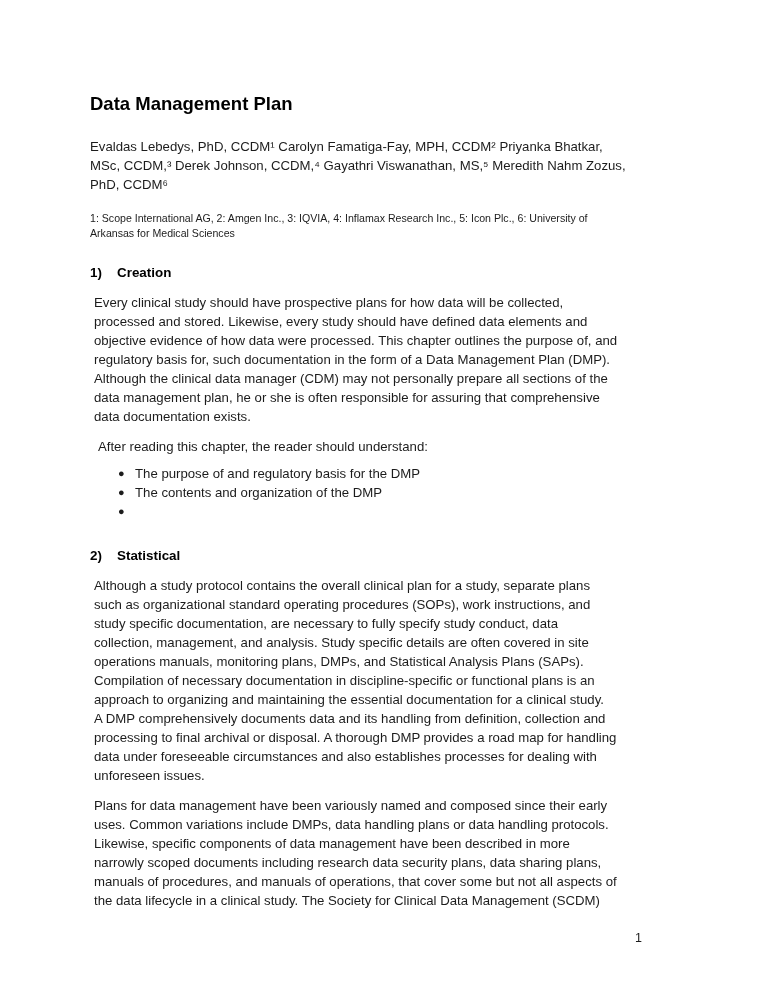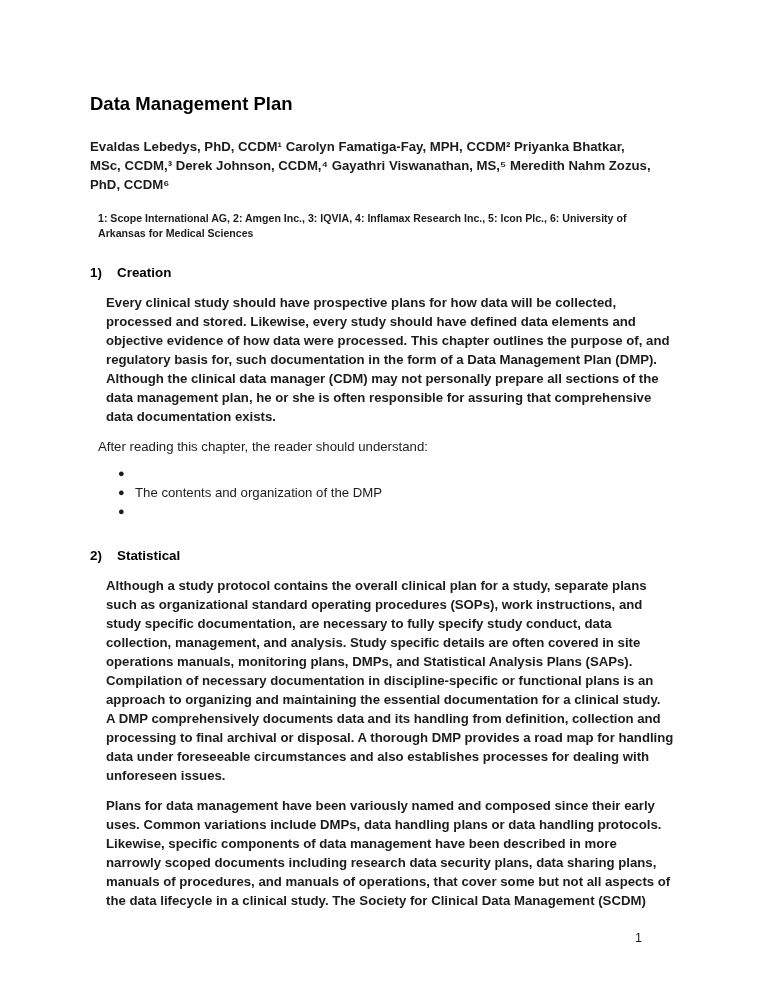--- a/index.html
+++ b/index.html
@@ -18,7 +18,7 @@
     color: #1c1c1c;
     overflow: hidden;
   }
-  .prewrap { white-space: pre-line; font-weight: bold; }
+  .prewrap { white-space: pre-line; }
 
   .doc-title {
     font-size: 18.5px;

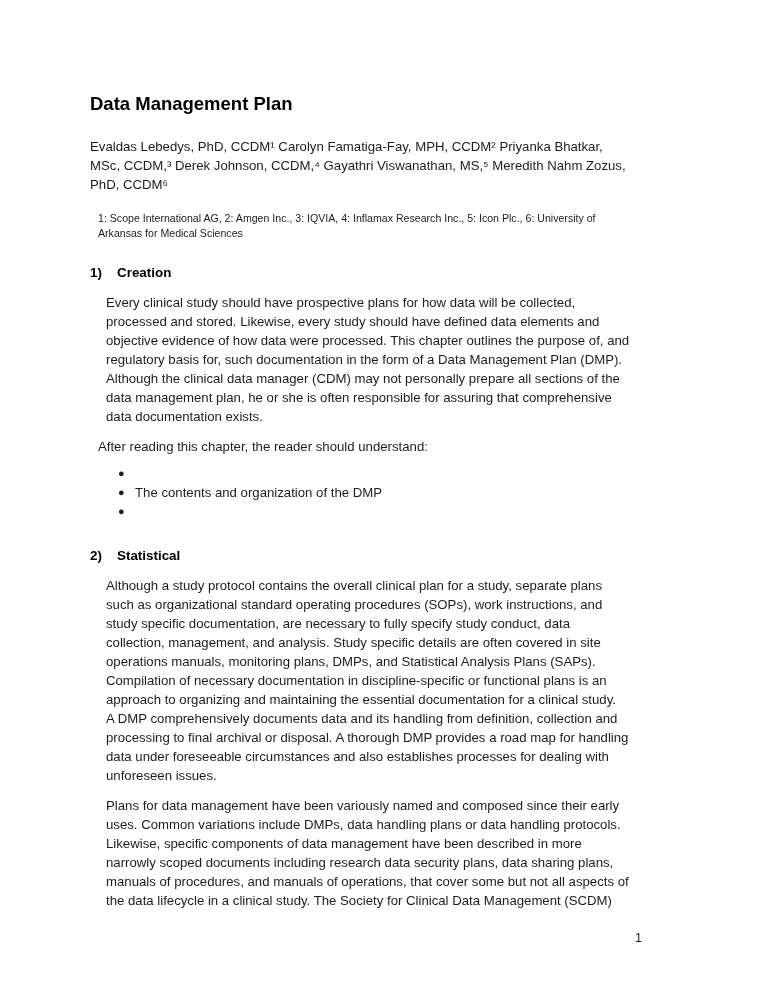--- a/index.html
+++ b/index.html
@@ -35,7 +35,7 @@
   .affiliations {
     font-size: 10.6px;
     line-height: 15px;
-    margin: 0 0 22px 8px;
+    margin: 0 0 22px 0;
   }
   .heading {
     display: flex;

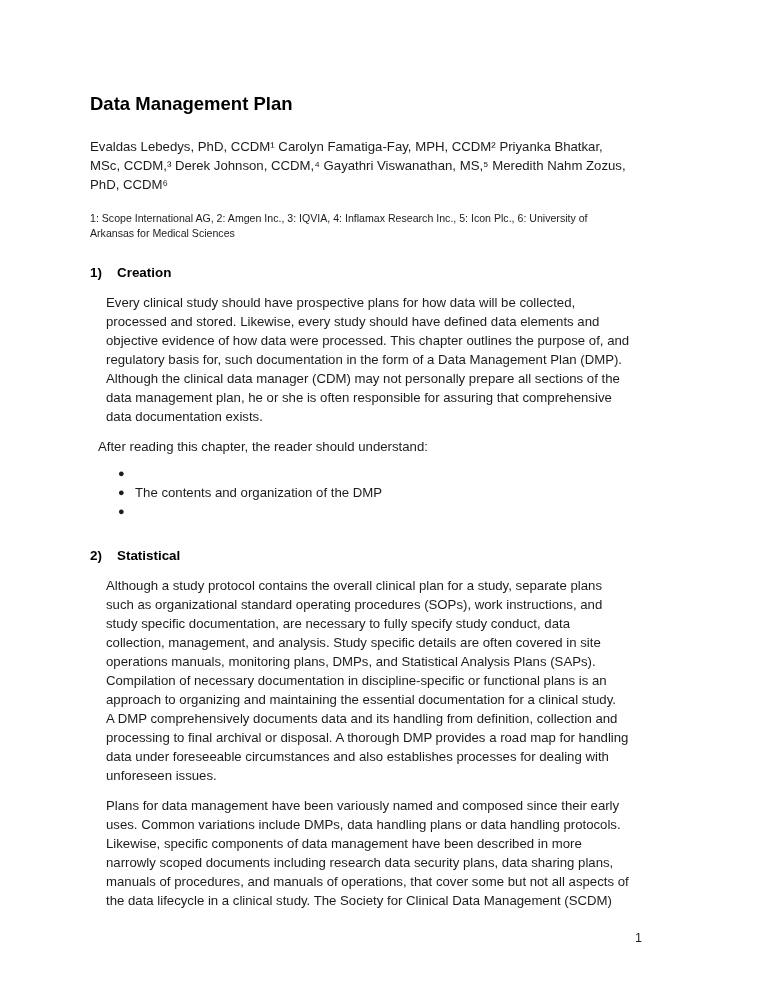--- a/index.html
+++ b/index.html
@@ -49,7 +49,7 @@
   .para {
     font-size: 13.2px;
     line-height: 19px;
-    margin: 0 0 11px 16px;
+    margin: 0 0 11px 4px;
   }
   .lead-in {
     font-size: 13.2px;

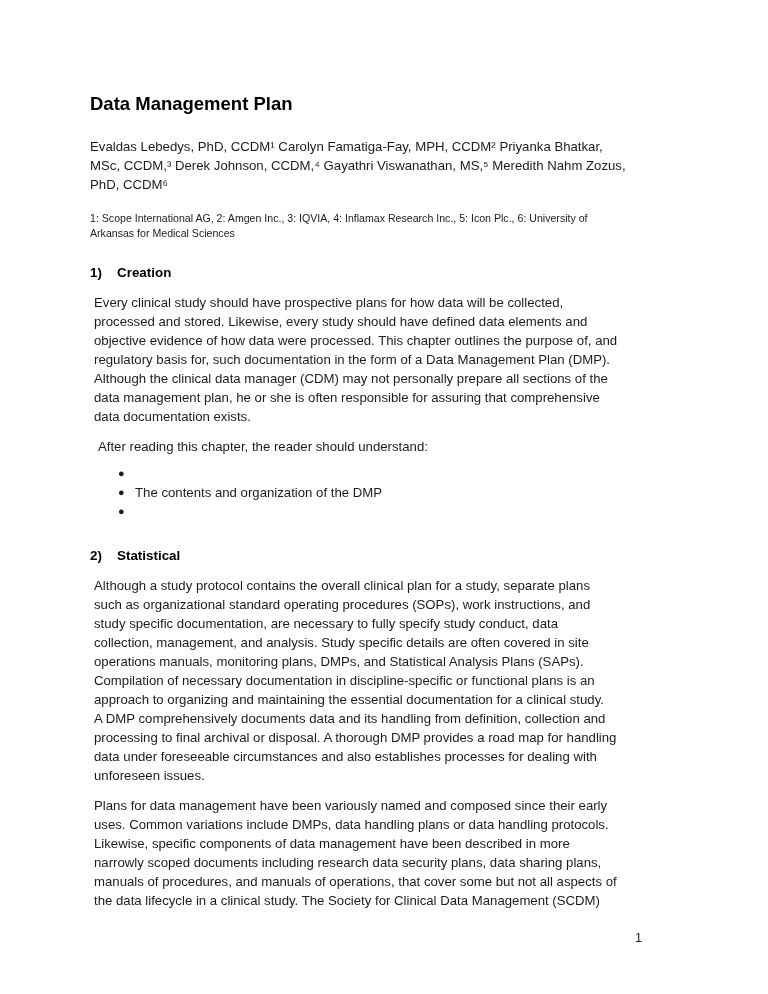--- a/index.html
+++ b/index.html
@@ -110,6 +110,7 @@
   <div class="bullet-list">
     <div class="bullet-item">
       <span class="marker">●</span>
+      <span>The purpose of and regulatory basis for the DMP</span>
     </div>
     <div class="bullet-item">
       <span class="marker">●</span>

